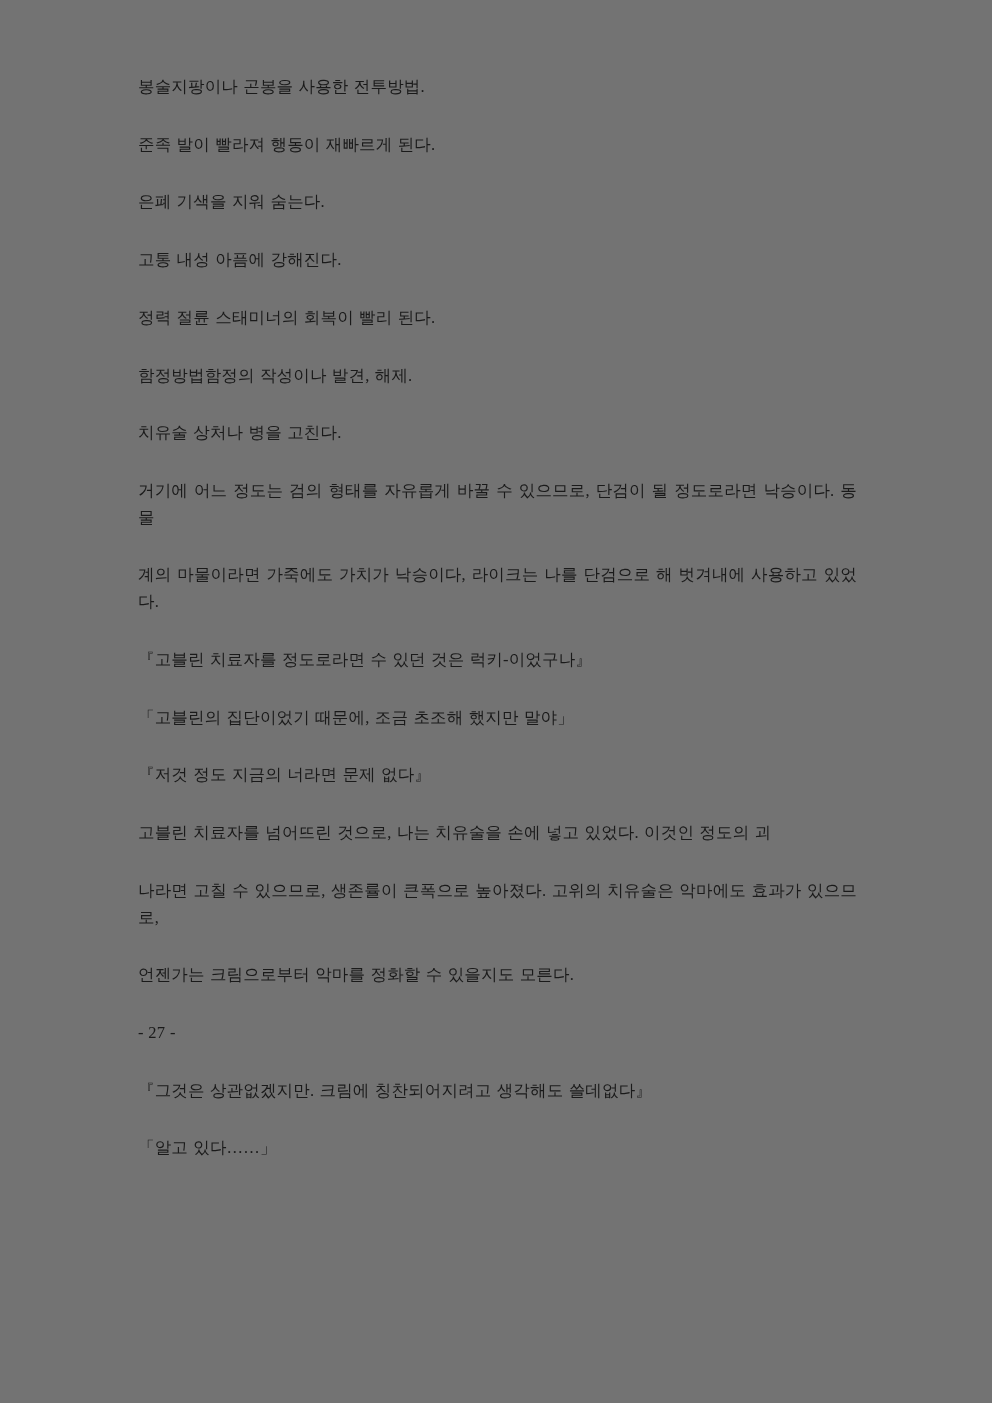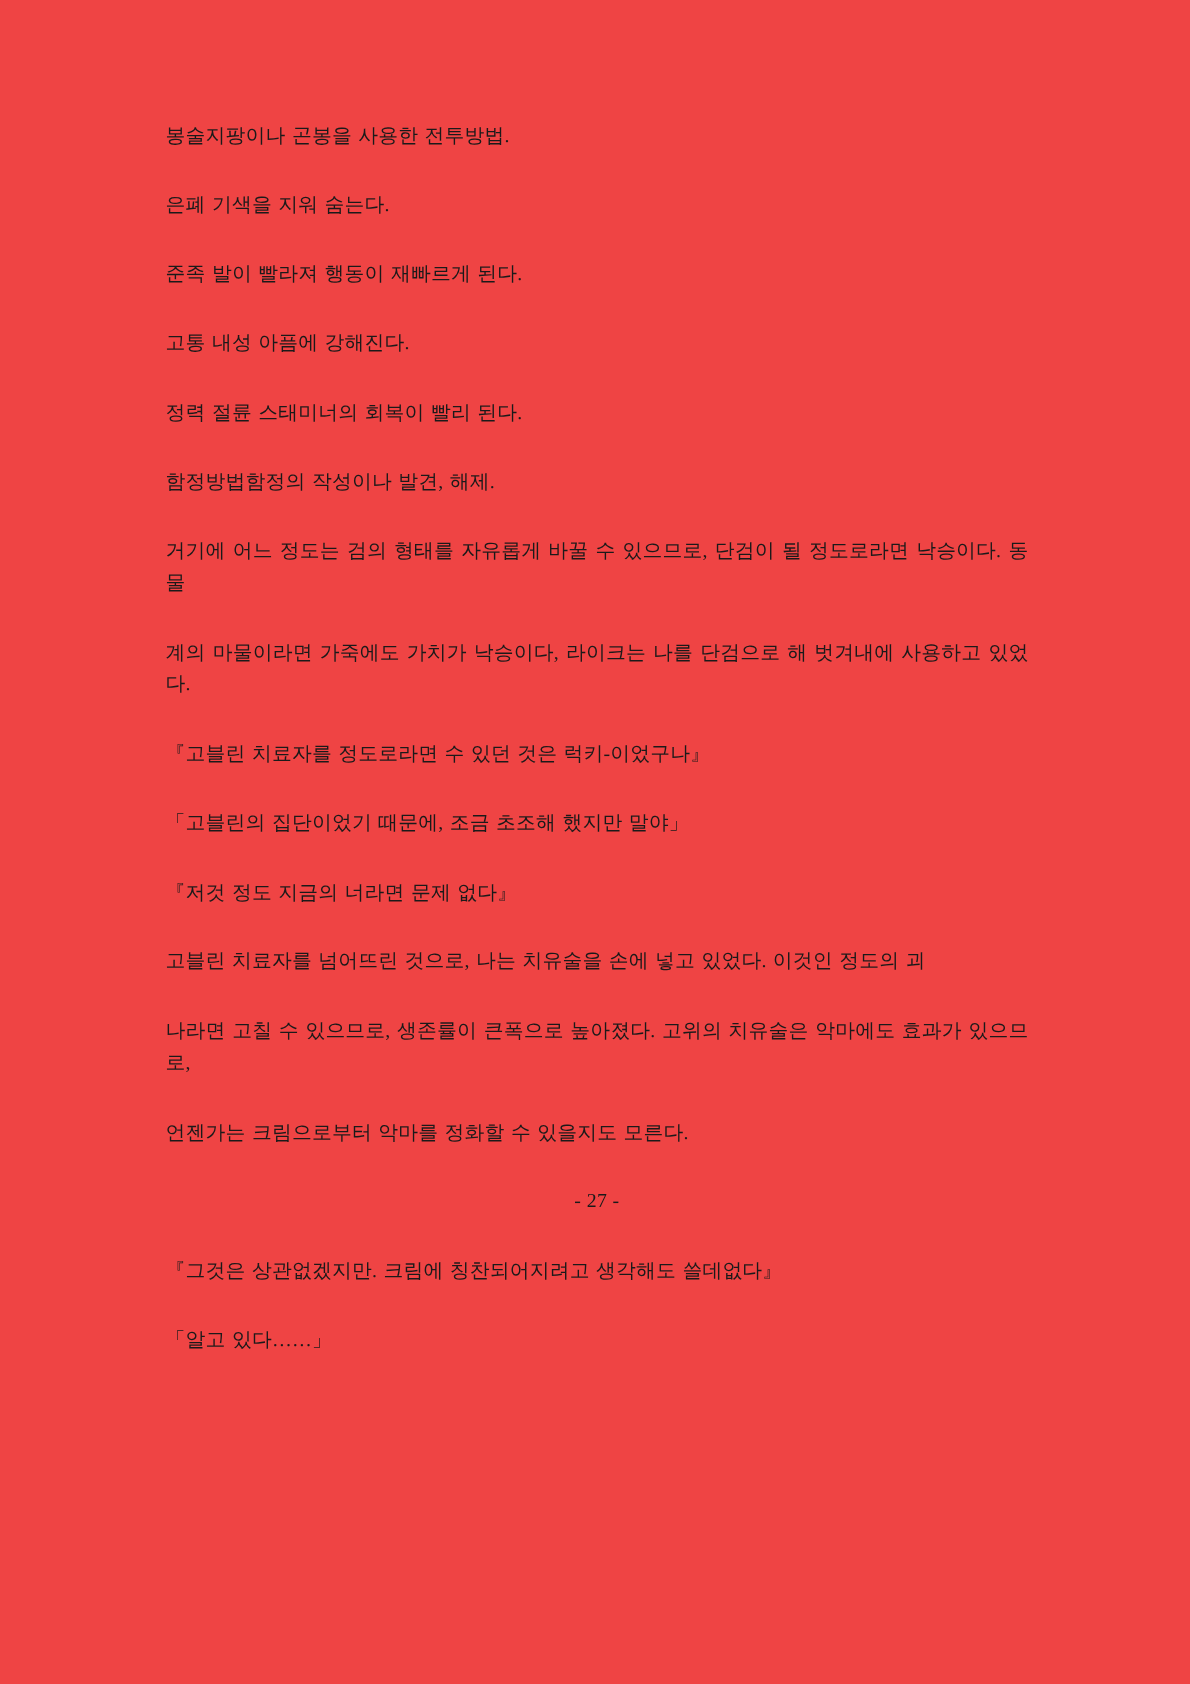--- a/index.html
+++ b/index.html
@@ -18,9 +18,9 @@
     position: relative;
     width: 992px;
     height: 1403px;
-    background: #ef4444;
+    background: #737373;
     box-sizing: border-box;
-    padding: 100px 135px 0 138px;
+    padding: 74px 135px 0 138px;
   }
   .para {
     font-size: 16.5px;

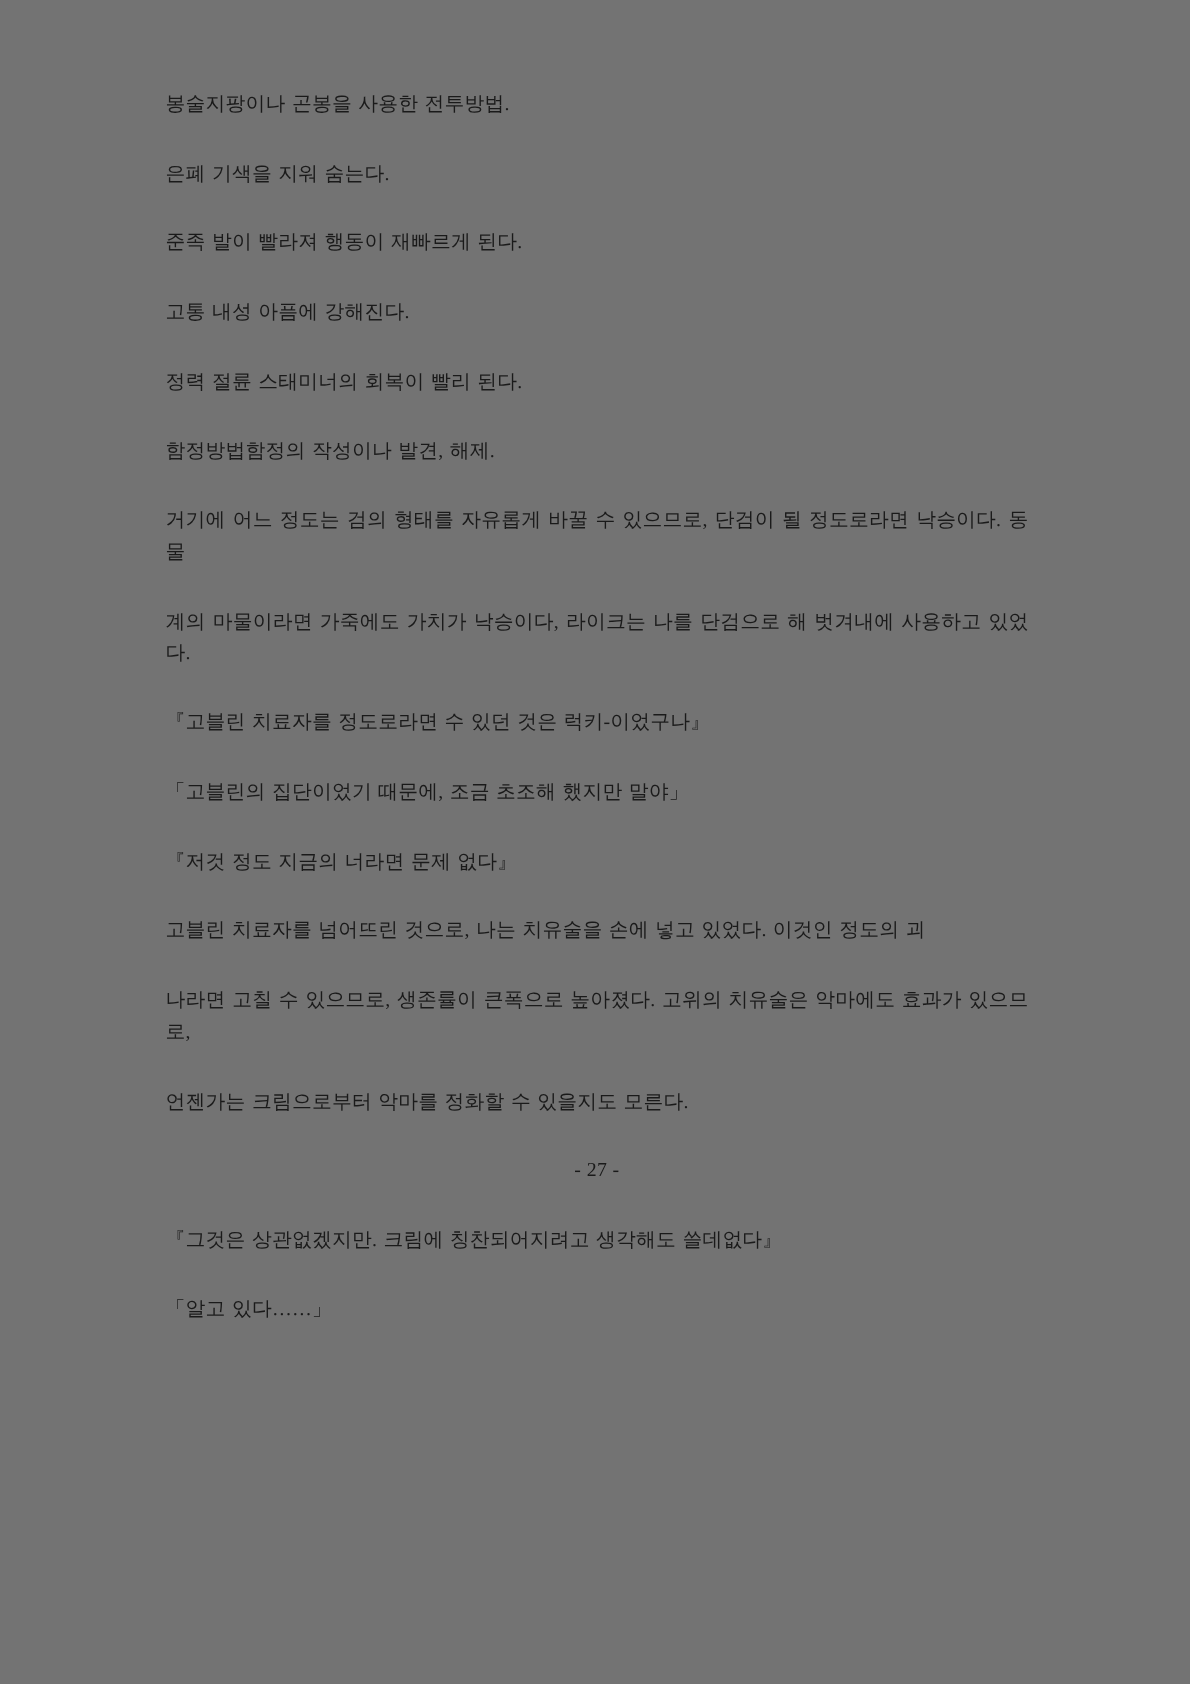--- a/index.html
+++ b/index.html
@@ -50,8 +50,8 @@
 <div class="page">
   <div id="block-top">
       <p class="para nojustify">봉술지팡이나 곤봉을 사용한 전투방법.</p>
+      <p class="para nojustify">준족 발이 빨라져 행동이 재빠르게 된다.</p>
       <p class="para nojustify">은폐 기색을 지워 숨는다.</p>
-      <p class="para nojustify">준족 발이 빨라져 행동이 재빠르게 된다.</p>
       <p class="para nojustify">고통 내성 아픔에 강해진다.</p>
       <p class="para nojustify">정력 절륜 스태미너의 회복이 빨리 된다.</p>
       <p class="para nojustify">함정방법함정의 작성이나 발견, 해제.</p>

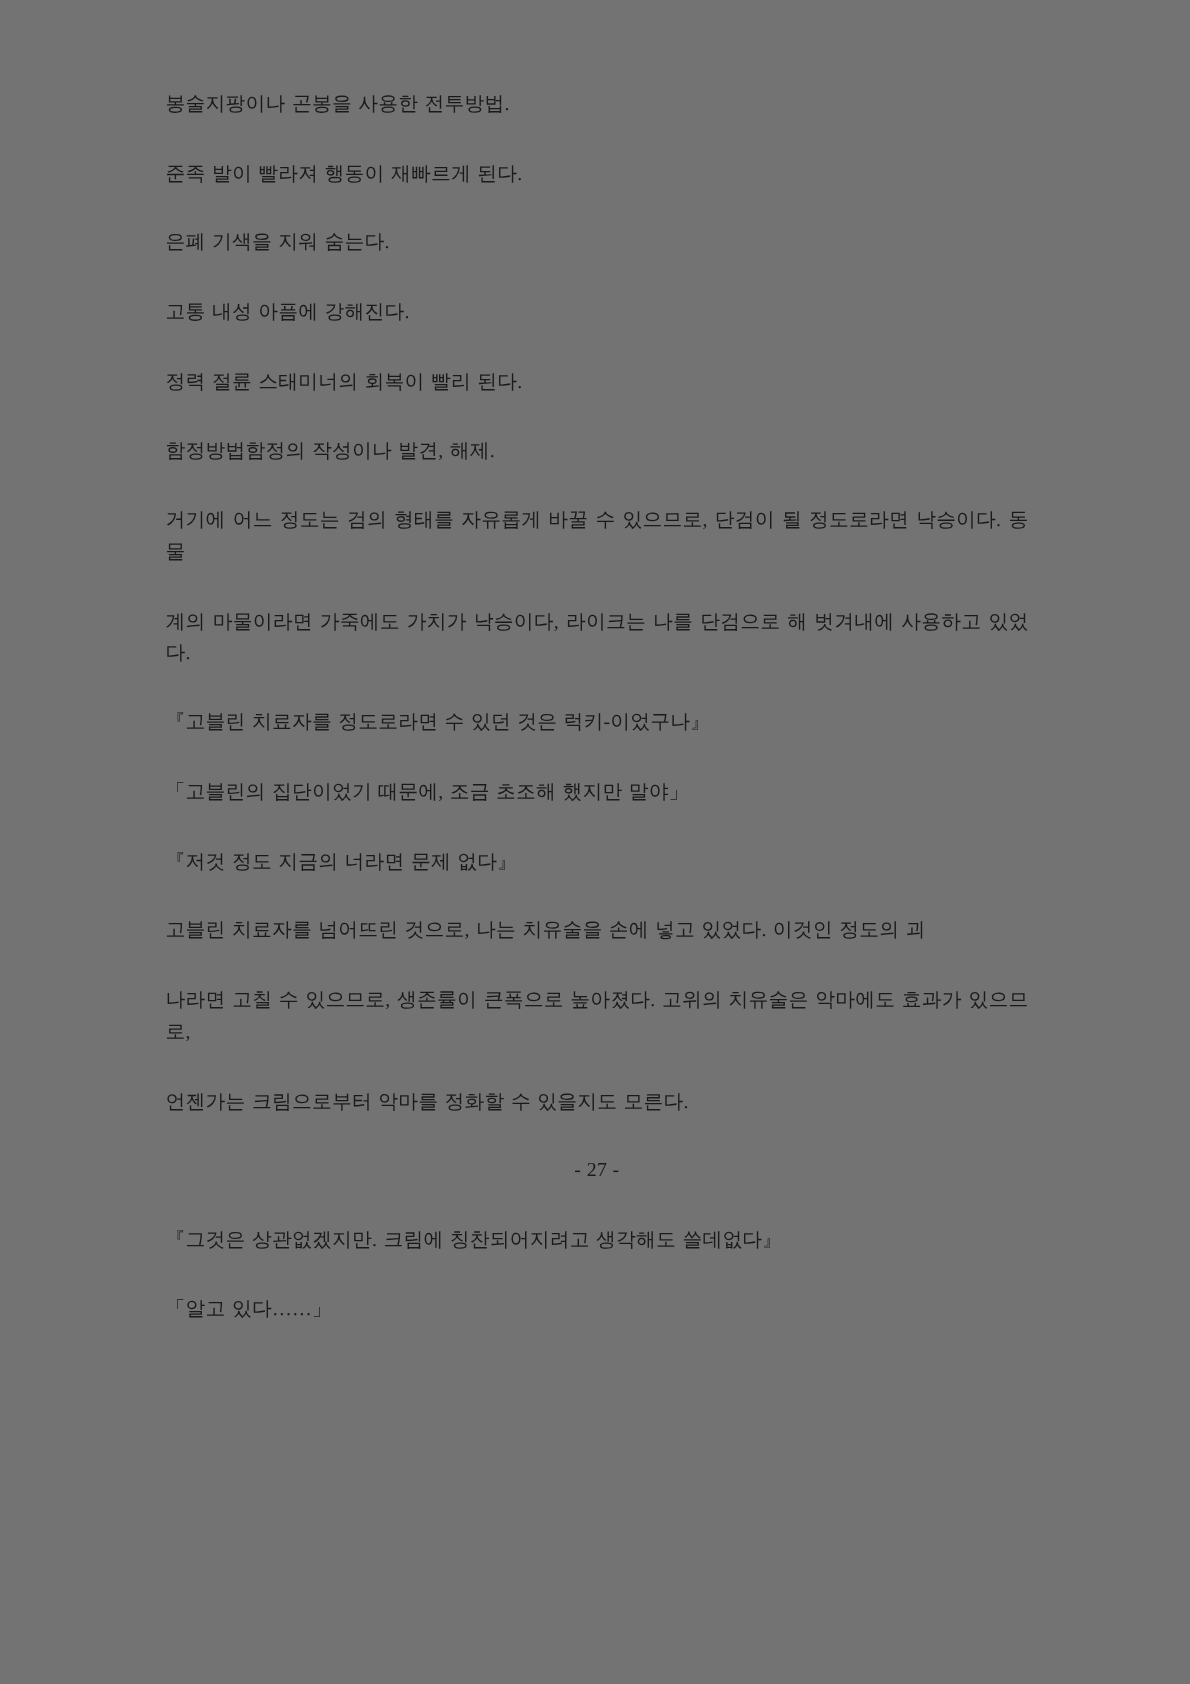--- a/index.html
+++ b/index.html
@@ -55,6 +55,7 @@
       <p class="para nojustify">고통 내성 아픔에 강해진다.</p>
       <p class="para nojustify">정력 절륜 스태미너의 회복이 빨리 된다.</p>
       <p class="para nojustify">함정방법함정의 작성이나 발견, 해제.</p>
+      <p class="para nojustify">치유술 상처나 병을 고친다.</p>
       <p class="para">거기에 어느 정도는 검의 형태를 자유롭게 바꿀 수 있으므로, 단검이 될 정도로라면 낙승이다. 동물</p>
       <p class="para">계의 마물이라면 가죽에도 가치가 낙승이다, 라이크는 나를 단검으로 해 벗겨내에 사용하고 있었다.</p>
       <p class="para nojustify">『고블린 치료자를 정도로라면 수 있던 것은 럭키-이었구나』</p>

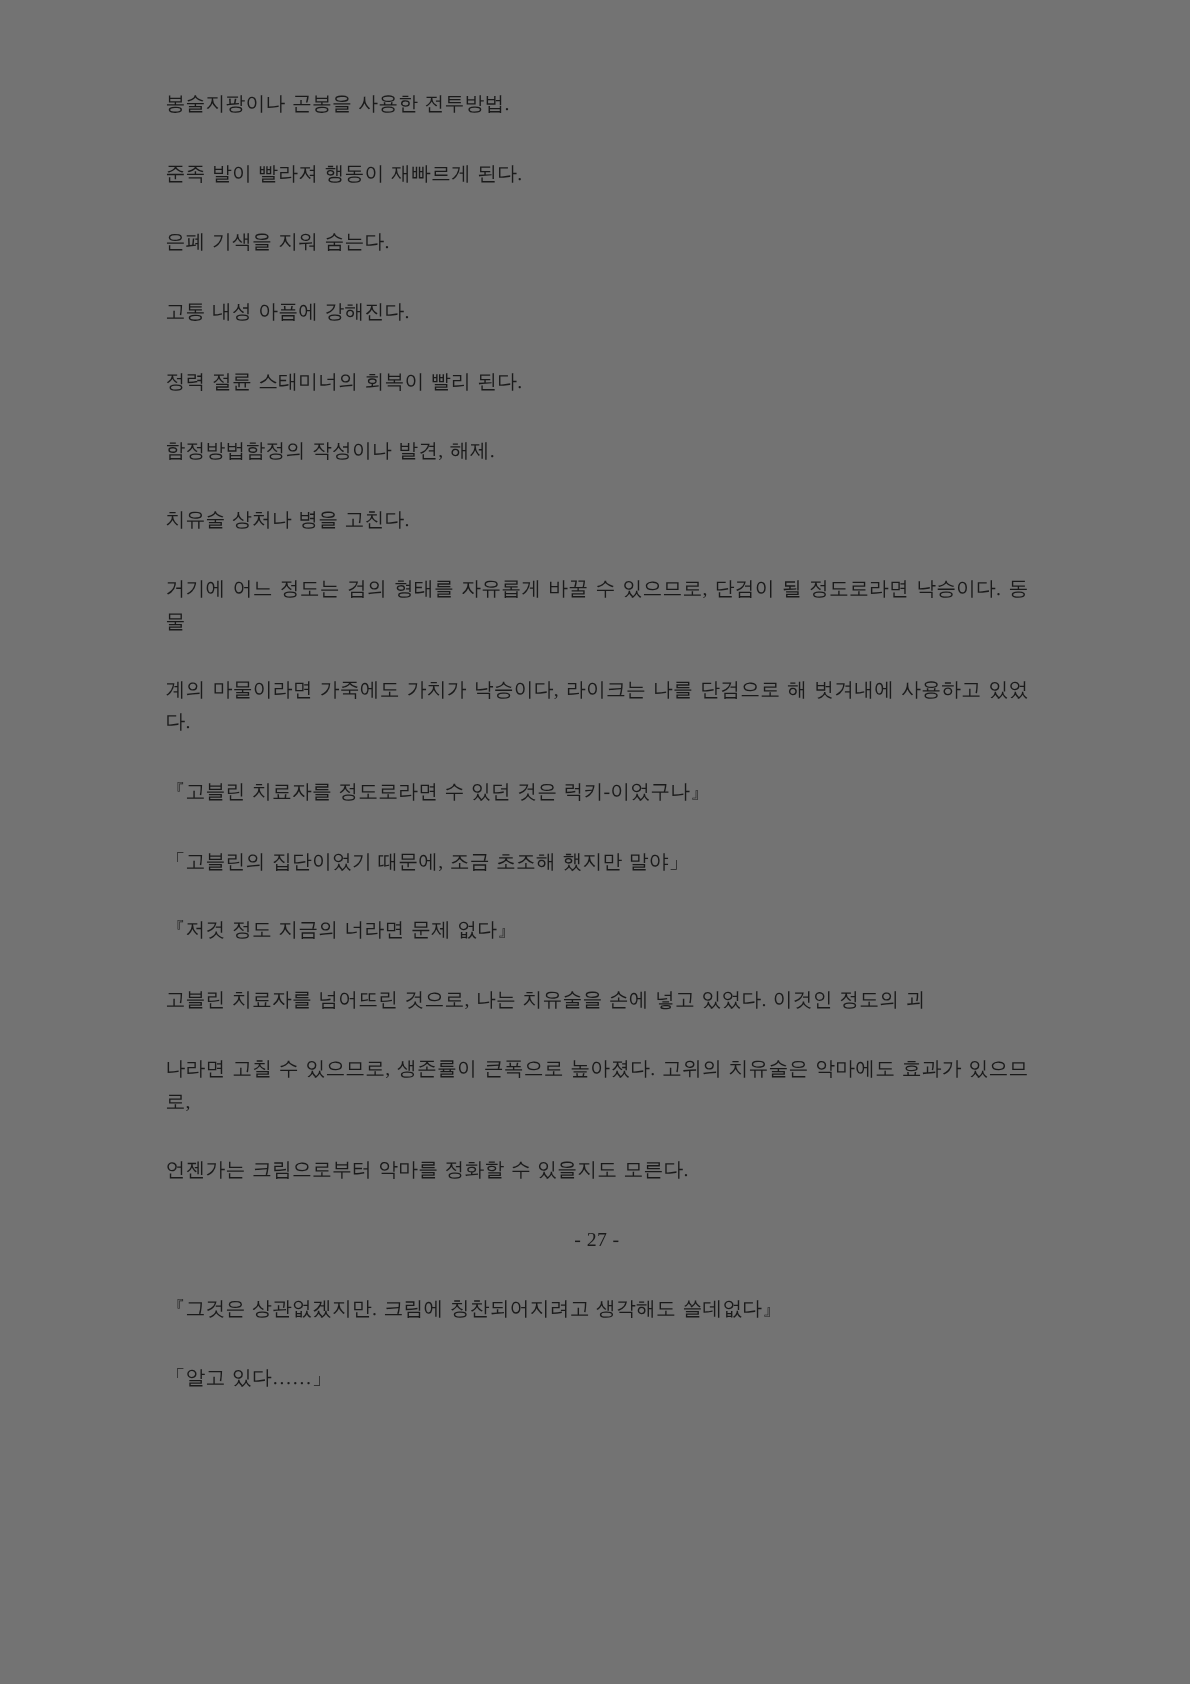--- a/index.html
+++ b/index.html
@@ -39,7 +39,7 @@
     font-size: 16.5px;
     line-height: 1.62;
     margin: 0 0 31px 0;
-    text-align: center;
+    text-align: left;
     color: #1a1a1a;
     letter-spacing: 0.02em;
   }

